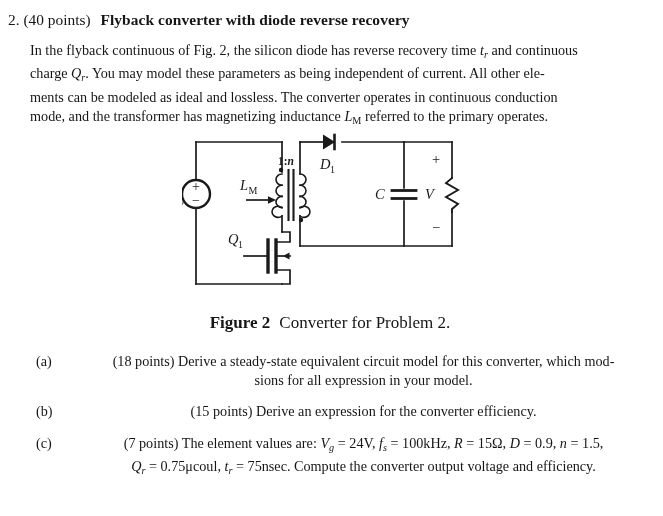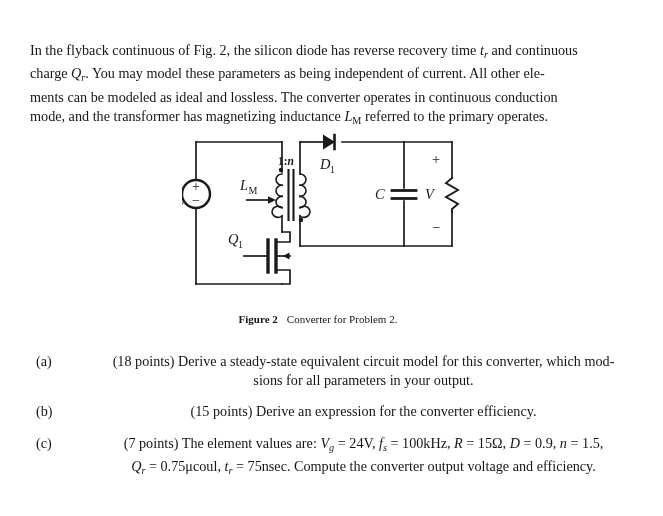--- a/index.html
+++ b/index.html
@@ -91,6 +91,11 @@
 
 <div class="page">
 
+  <div class="prob-head">
+    <span class="prob-num">2.</span>
+    <span class="prob-pts">(40 points)</span>
+    <span class="prob-title">Flyback converter with diode reverse recovery</span>
+  </div>
 
   <div class="intro">
     <span class="ln"><span>In the flyback continuous of Fig. 2, the silicon diode has reverse recovery time </span><i class="m">t</i><span class="sub">r</span><span> and continuous</span></span>

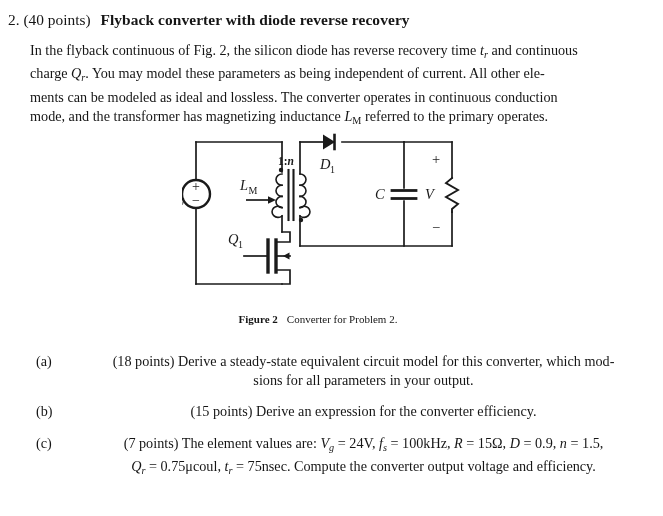--- a/index.html
+++ b/index.html
@@ -56,10 +56,10 @@
 
   .fig-caption {
     position: absolute;
-    left: 4px; top: 313px;
+    left: 16px; top: 313px;
     width: 628px;
     text-align: center;
-    font-size: 11px;
+    font-size: 17px;
   }
   .fig-caption b { font-weight: bold; }
   .fig-caption .cap-txt { margin-left: 9px; }

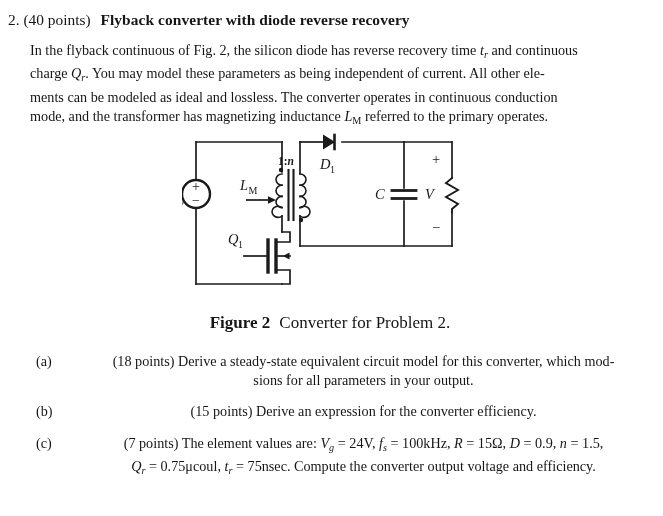--- a/index.html
+++ b/index.html
@@ -232,7 +232,7 @@
     <div class="part">
       <span class="lbl">(a)</span>
       <span class="ln">(18 points)  Derive a steady-state equivalent circuit model for this converter, which mod-</span>
-      <span class="ln">sions for all parameters in your output.</span>
+      <span class="ln">sions for all expression in your model.</span>
     </div>
 
     <div class="part">

